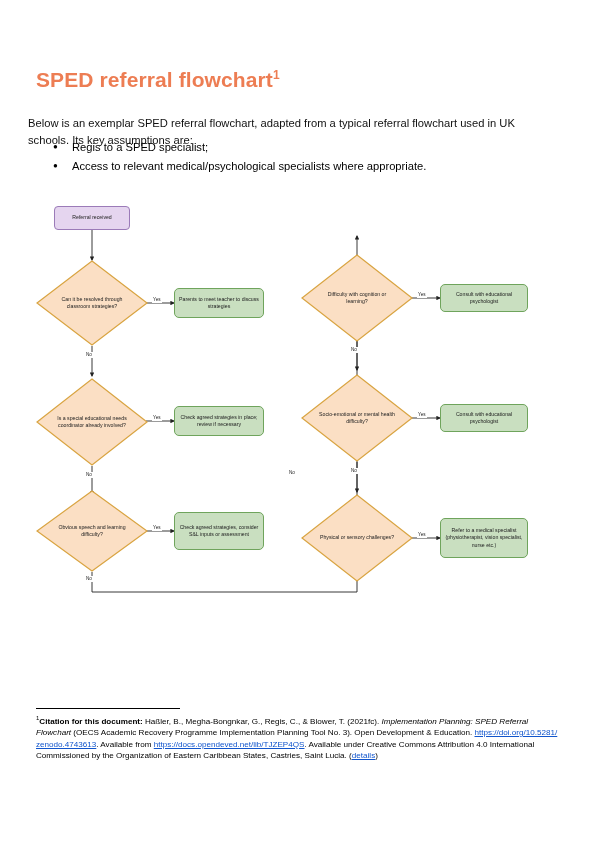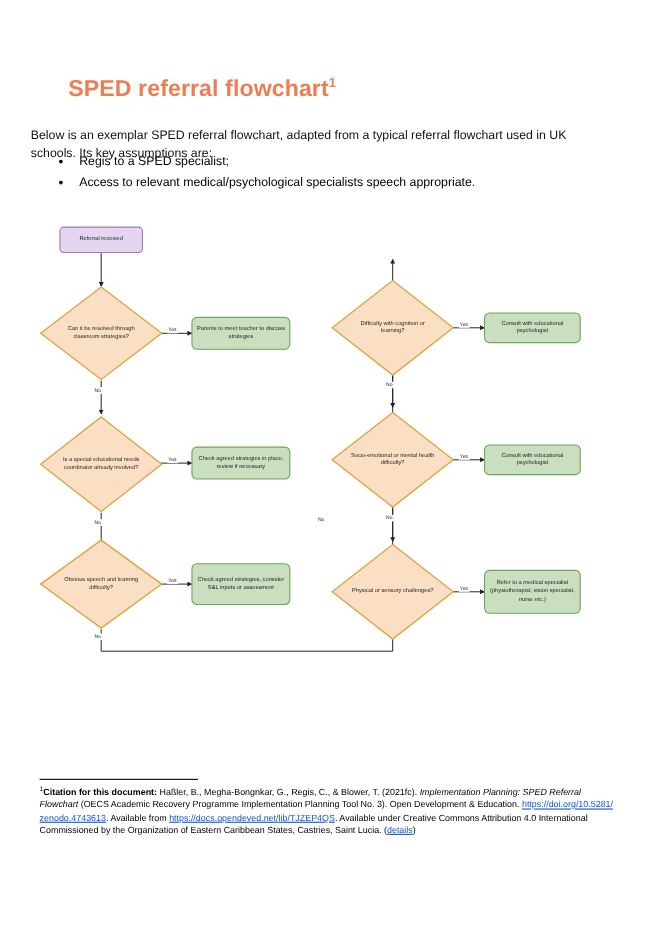--- a/index.html
+++ b/index.html
@@ -30,7 +30,6 @@
     color: #ED7D53;
     letter-spacing: 0.1px;
     white-space: nowrap;
-    margin-left: 26px;
   }
   .doc-title sup {
     font-size: 12px;

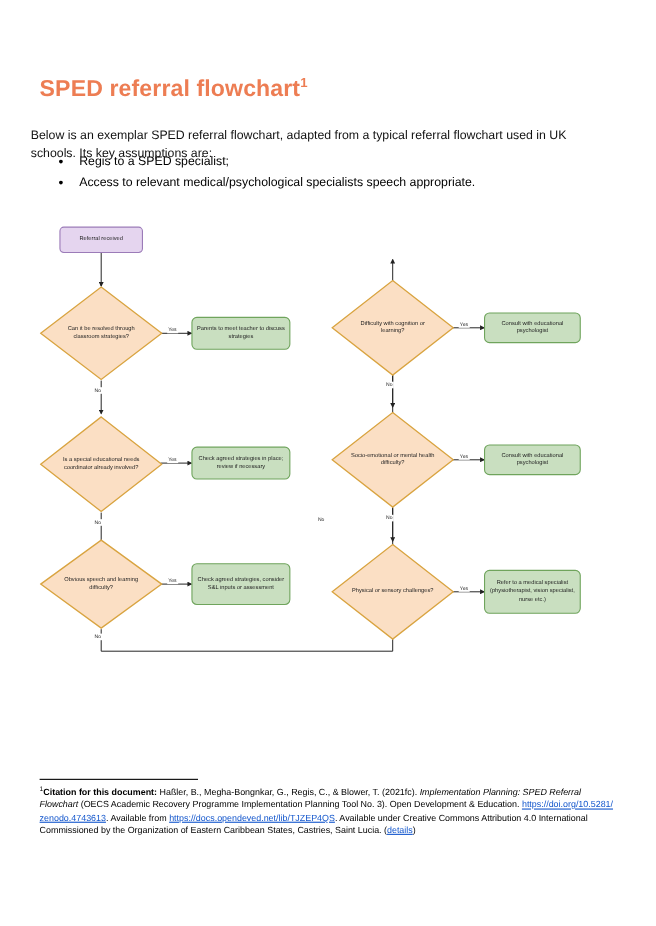--- a/index.html
+++ b/index.html
@@ -170,7 +170,7 @@
 
   <ul class="bullets">
     <li>Regis to a SPED specialist;</li>
-    <li>Access to relevant medical/psychological specialists speech appropriate.</li>
+    <li>Access to relevant medical/psychological specialists where appropriate.</li>
   </ul>
 
   <div class="flow">

